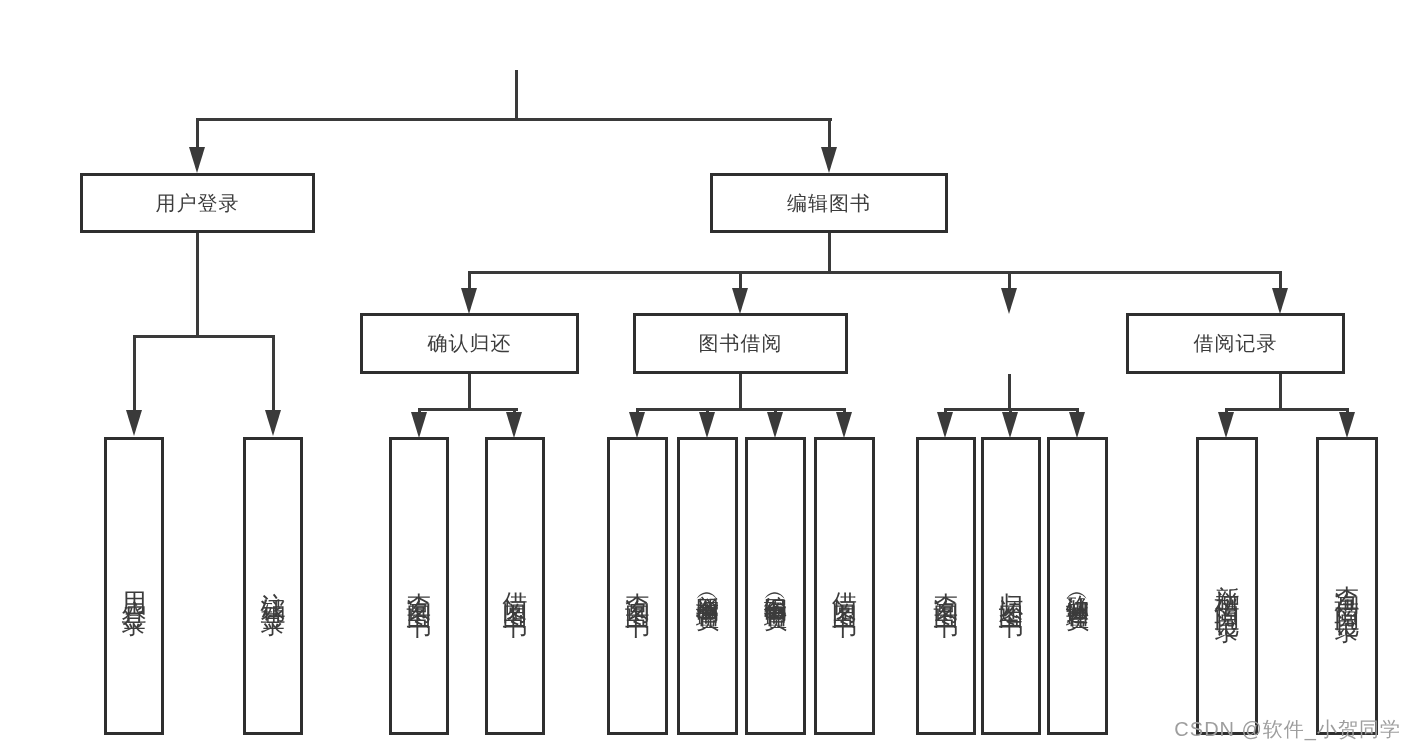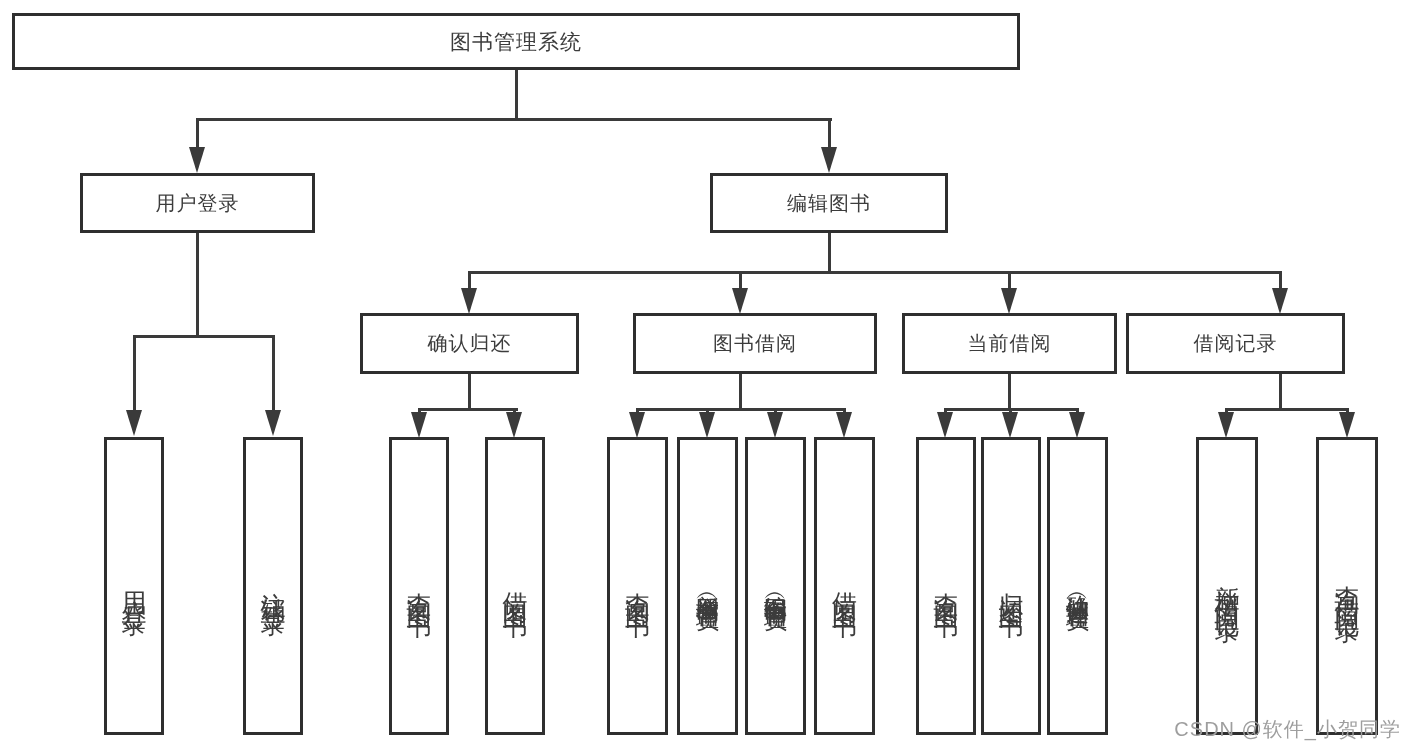--- a/index.html
+++ b/index.html
@@ -71,9 +71,6 @@
 
 <div class="canvas">
 
-  <div class="node node--root" style="left:12px;top:13px;width:1008px;height:57px;">
-    <span>图书管理系统</span>
-  </div>
 
   <div class="vl" style="left:515px;top:70px;height:49px;"></div>
   <div class="hl" style="left:196px;top:118px;width:636px;"></div>

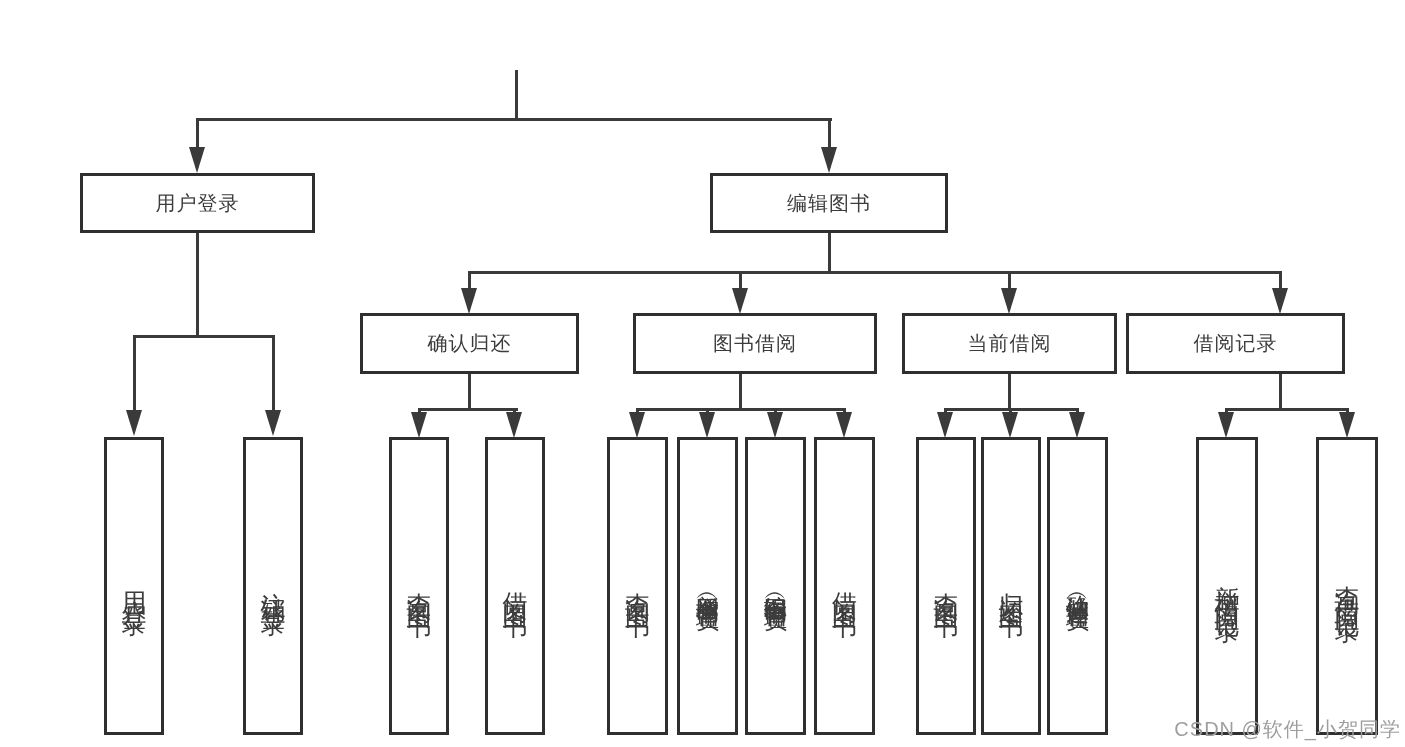--- a/index.html
+++ b/index.html
@@ -107,7 +107,7 @@
   <div class="node" style="left:360px;top:313px;width:219px;height:61px;">
     <span>确认归还</span>
   </div>
-  <div class="node" style="left:633px;top:313px;width:244px;height:61px;">
+  <div class="node" style="left:633px;top:313px;width:215px;height:61px;">
     <span>图书借阅</span>
   </div>
   <div class="node" style="left:902px;top:313px;width:215px;height:61px;">

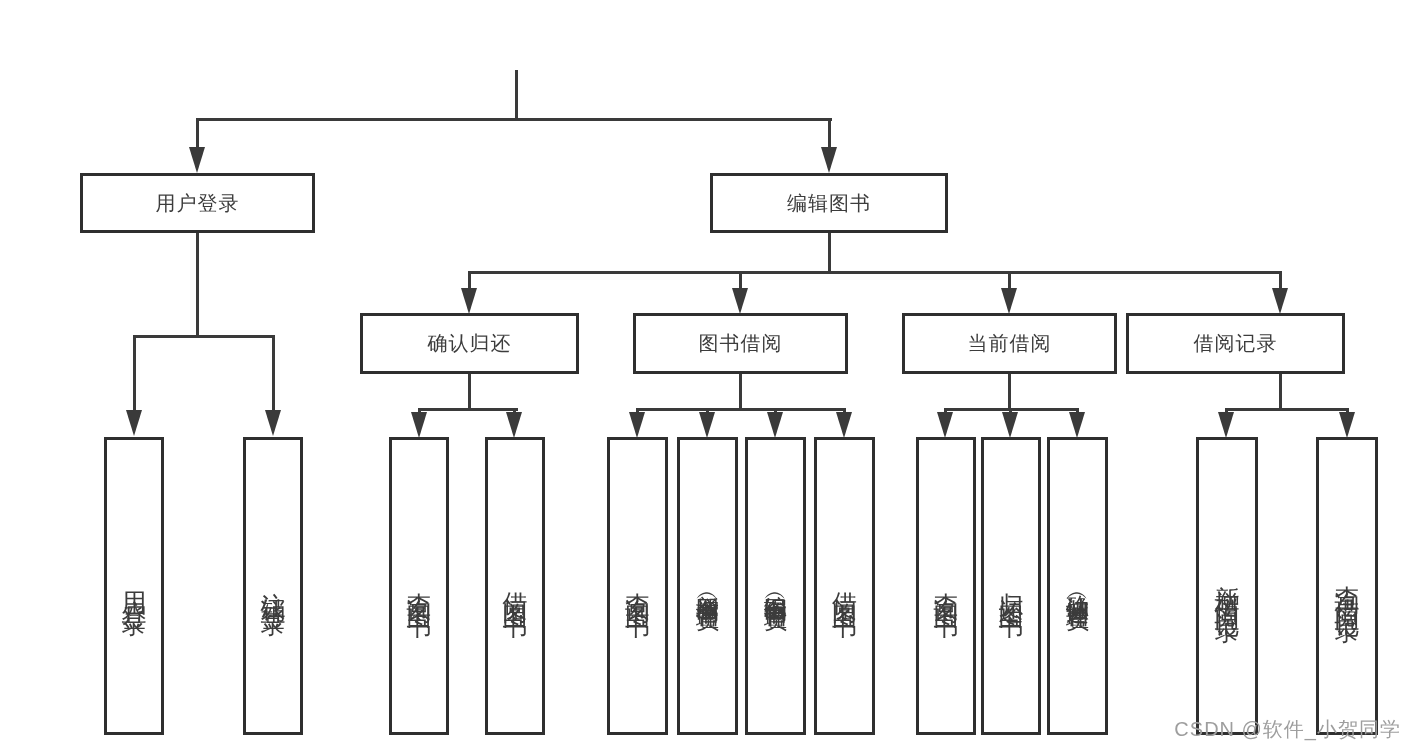--- a/index.html
+++ b/index.html
@@ -110,9 +110,6 @@
   <div class="node" style="left:633px;top:313px;width:215px;height:61px;">
     <span>图书借阅</span>
   </div>
-  <div class="node" style="left:902px;top:313px;width:215px;height:61px;">
-    <span>当前借阅</span>
-  </div>
   <div class="node" style="left:1126px;top:313px;width:219px;height:61px;">
     <span>借阅记录</span>
   </div>

